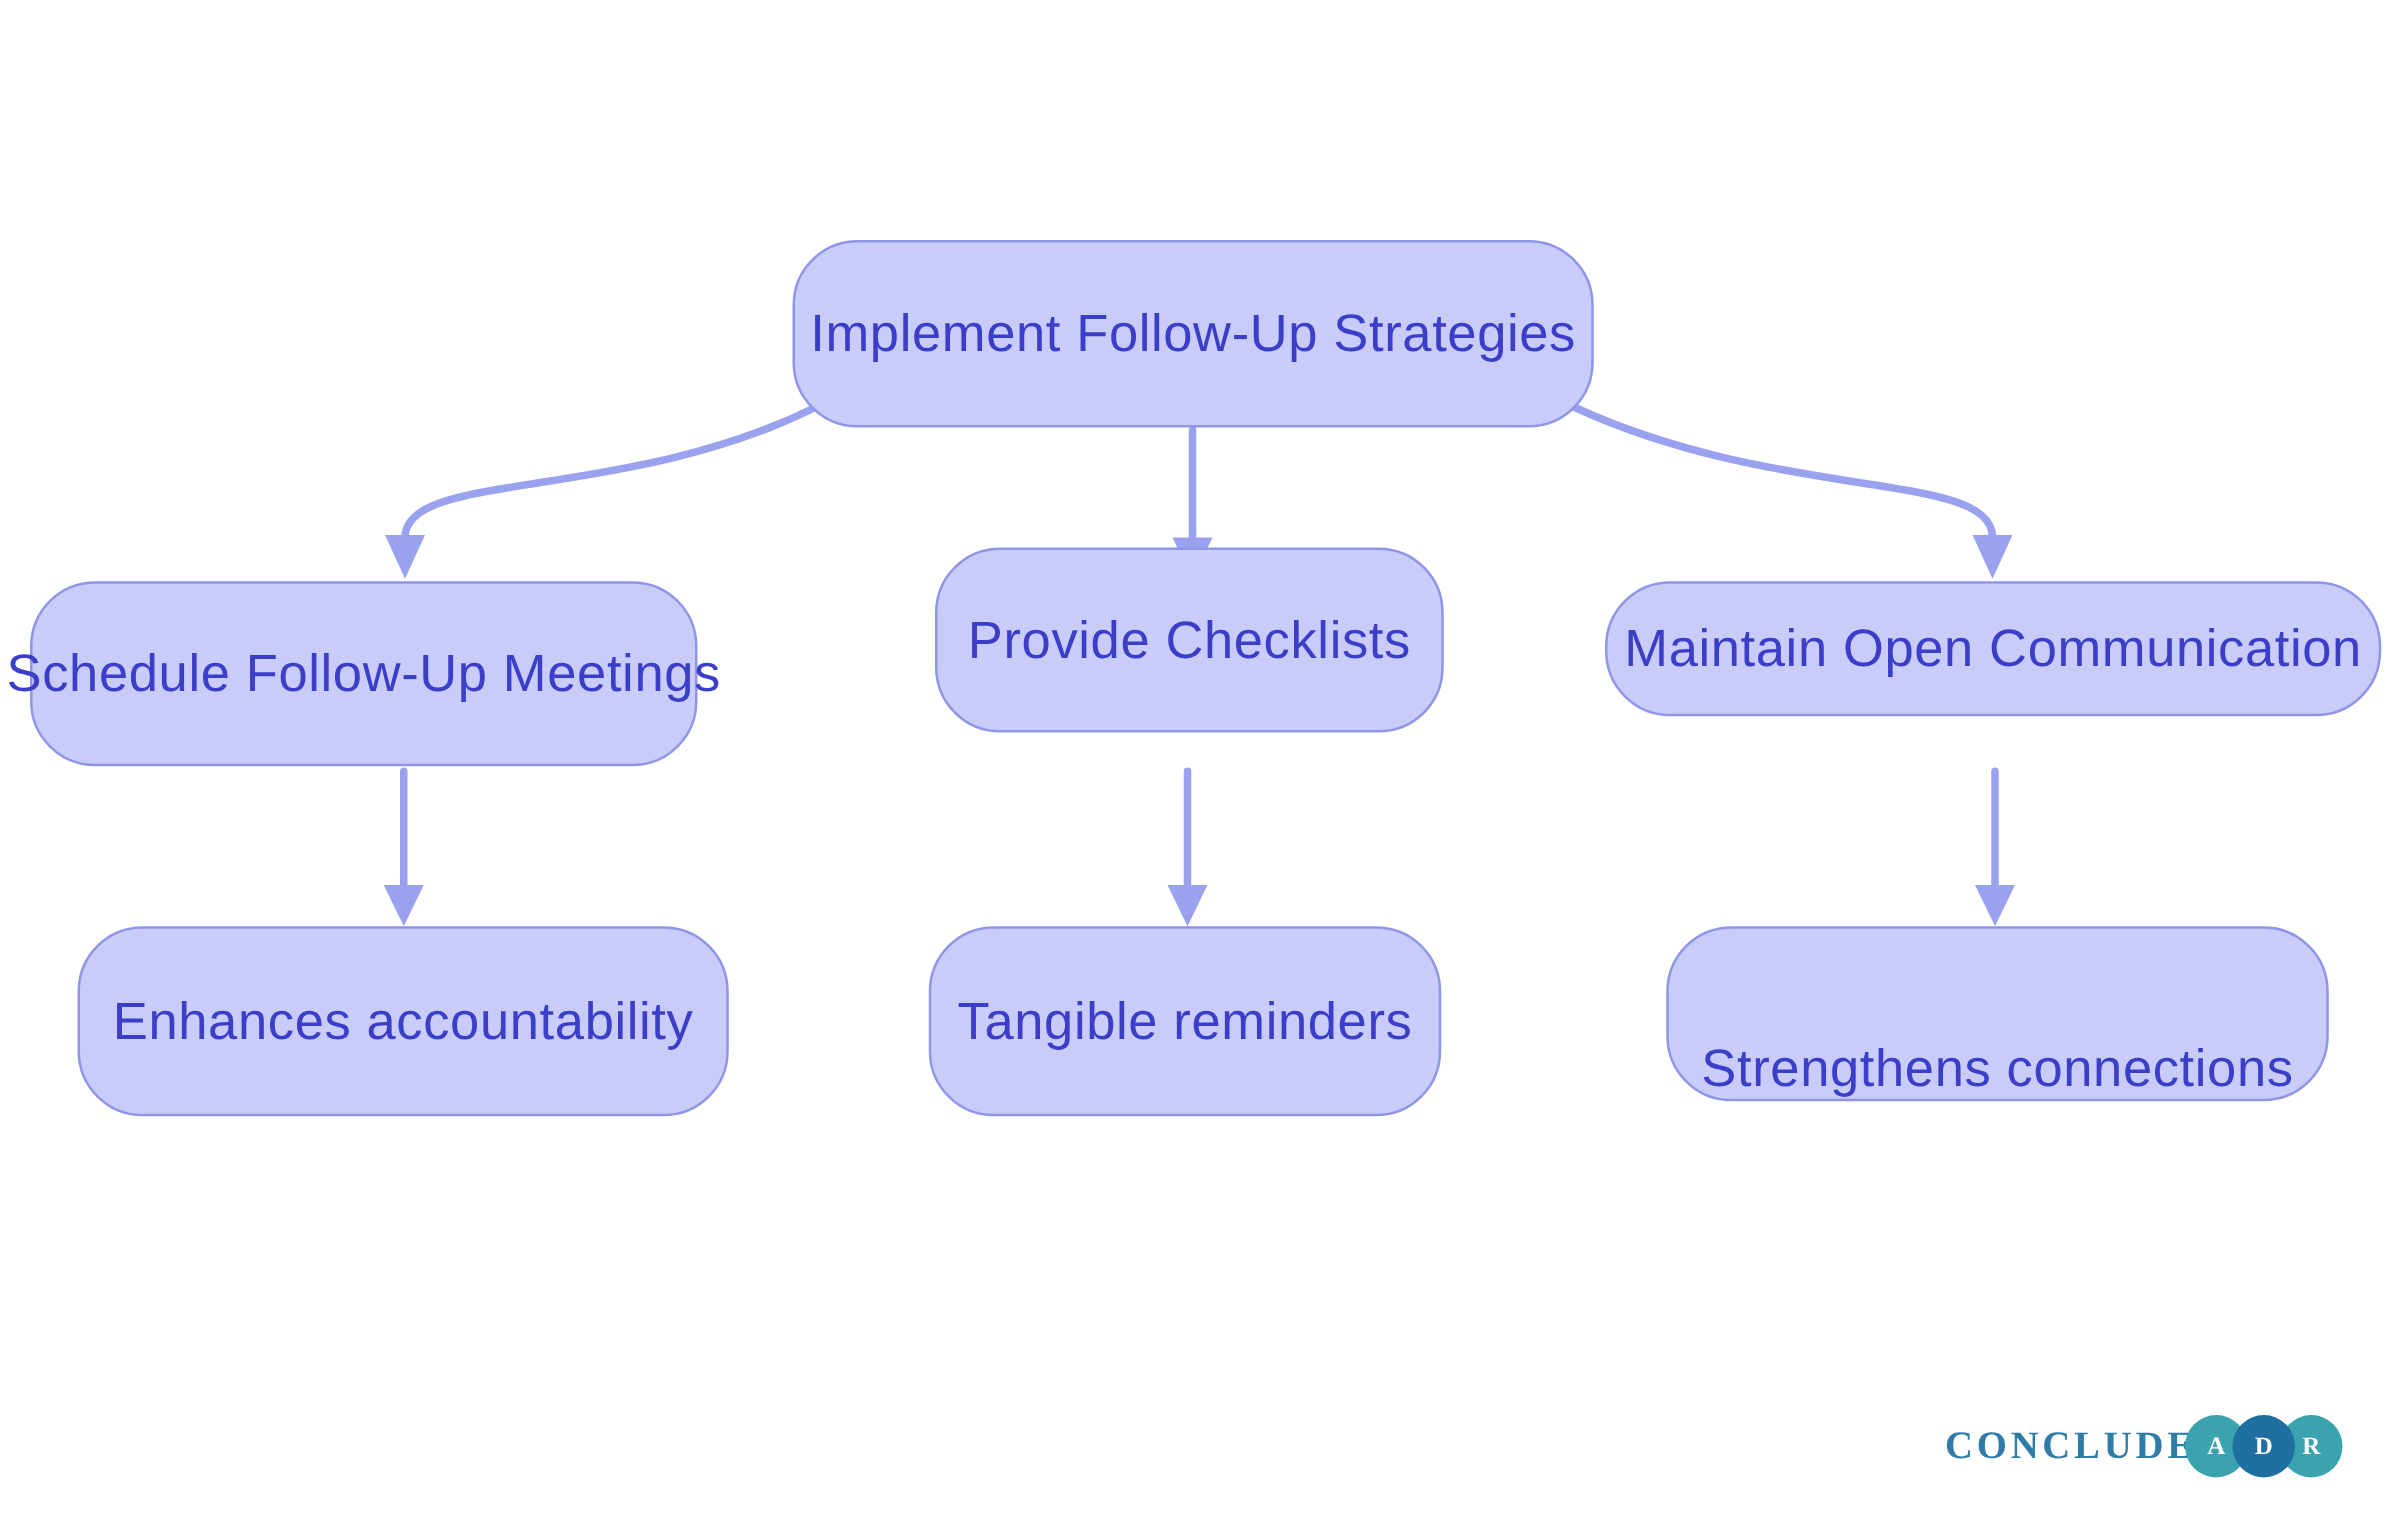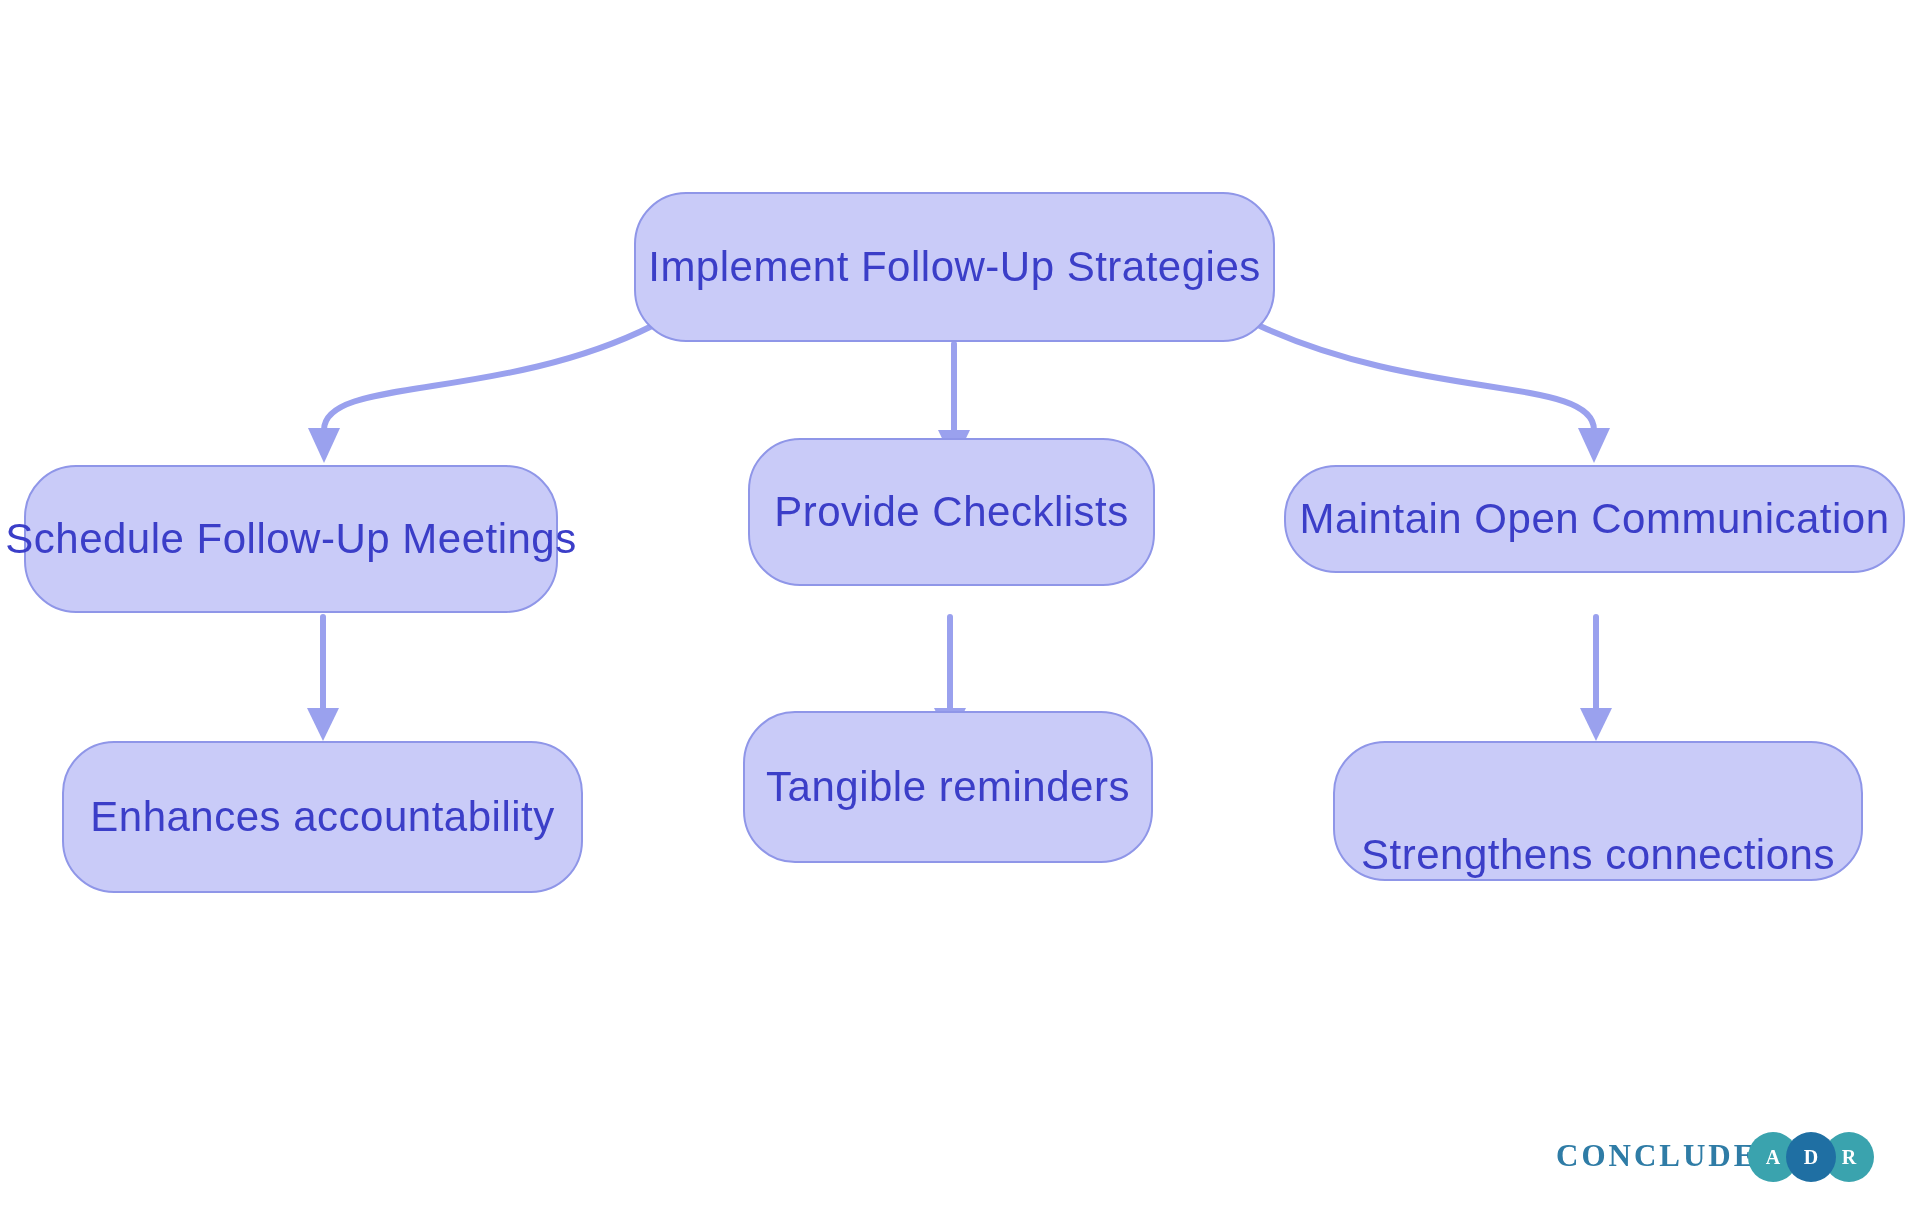--- a/index.html
+++ b/index.html
@@ -124,7 +124,7 @@
     <span class="node-label">Enhances accountability</span>
   </div>
 
-  <div class="node" style="left:743px; top:711px; width:410px; height:152px;">
+  <div class="node" style="left:743px; top:741px; width:410px; height:152px;">
     <span class="node-label">Tangible reminders</span>
   </div>
 

